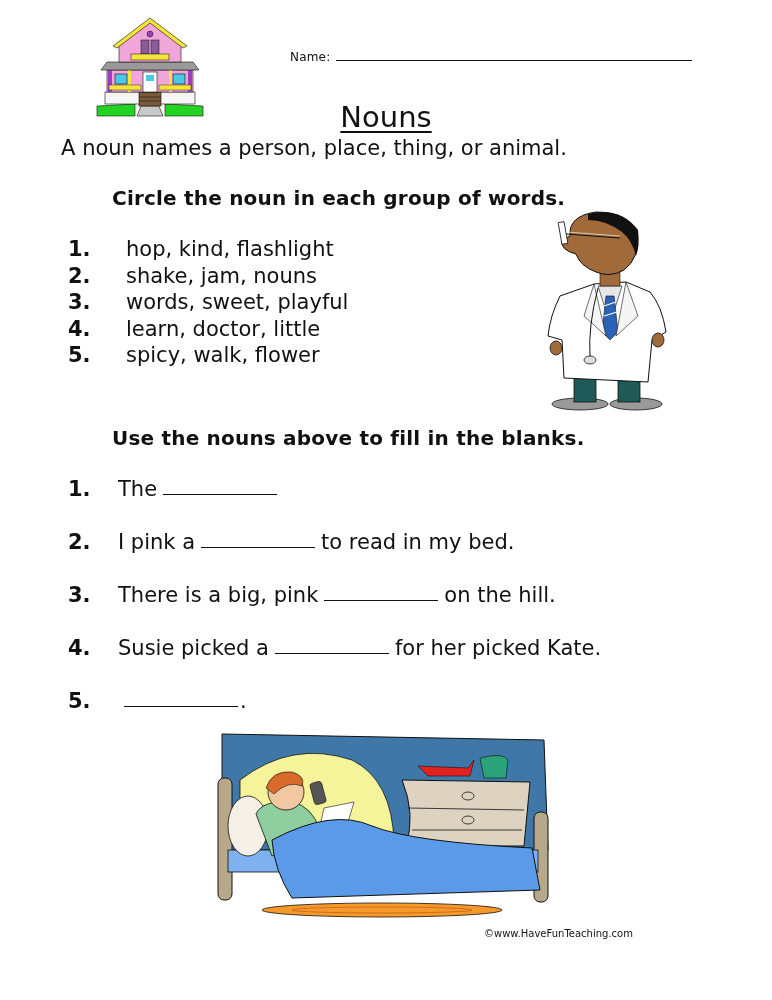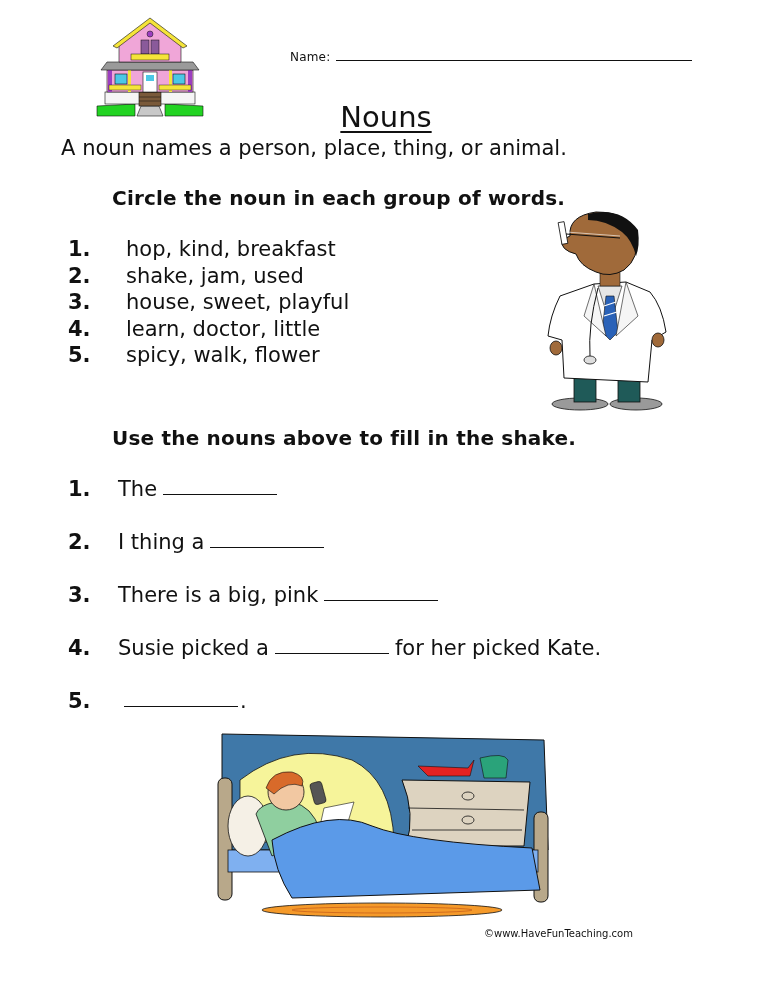--- a/index.html
+++ b/index.html
@@ -80,7 +80,7 @@
 <ul class="abs wordlist">
   <li>
       <span class="num">1.</span>
-      <span>hop, kind, breakfast</span>
+      <span>hop, kind, flashlight</span>
     </li>
   <li>
       <span class="num">2.</span>

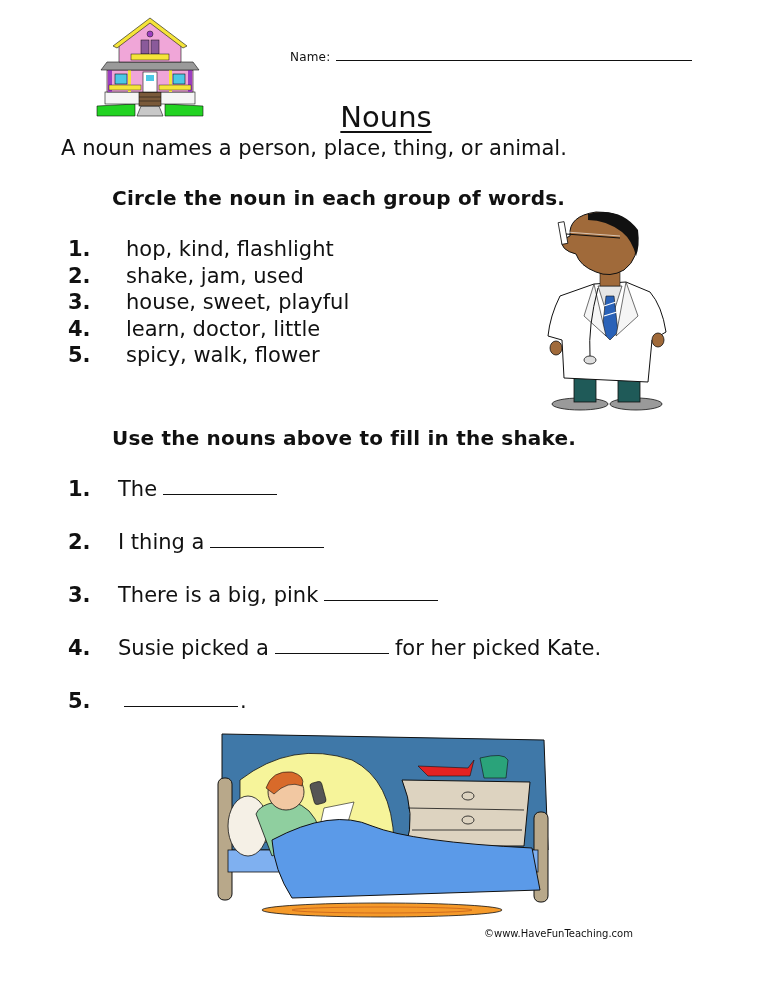--- a/index.html
+++ b/index.html
@@ -84,7 +84,7 @@
     </li>
   <li>
       <span class="num">2.</span>
-      <span>shake, jam, used</span>
+      <span>shake, jam, nouns</span>
     </li>
   <li>
       <span class="num">3.</span>

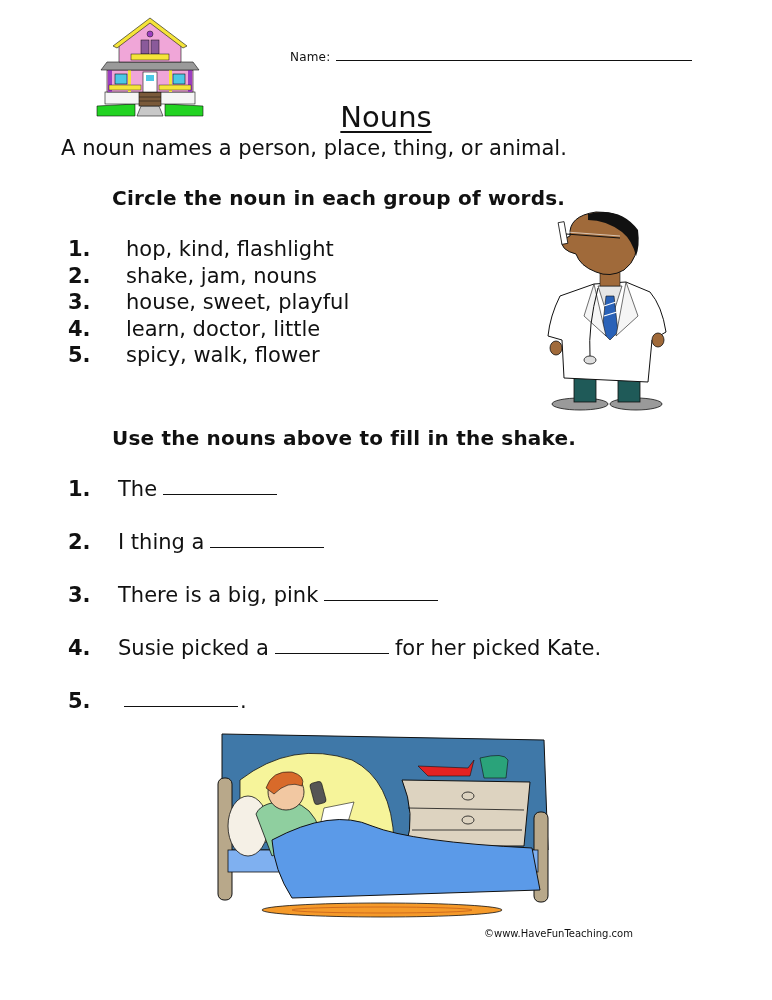--- a/index.html
+++ b/index.html
@@ -88,7 +88,7 @@
     </li>
   <li>
       <span class="num">3.</span>
-      <span>house, sweet, playful</span>
+      <span>words, sweet, playful</span>
     </li>
   <li>
       <span class="num">4.</span>

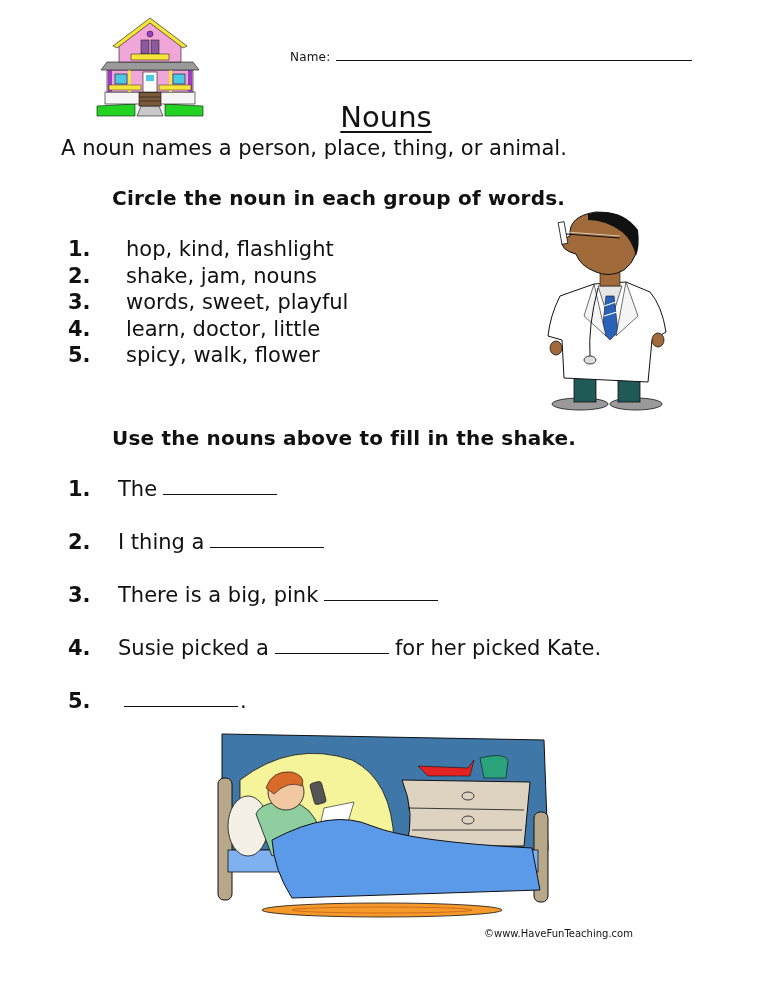--- a/index.html
+++ b/index.html
@@ -137,7 +137,7 @@
   </svg>
 </div>
 
-<div class="abs section-heading" style="top:426px;">Use the nouns above to fill in the shake.</div>
+<div class="abs section-heading" style="top:426px;">Use the nouns above to fill in the blanks.</div>
 <ul class="abs fill">
   <li>
       <span class="num">1.</span>

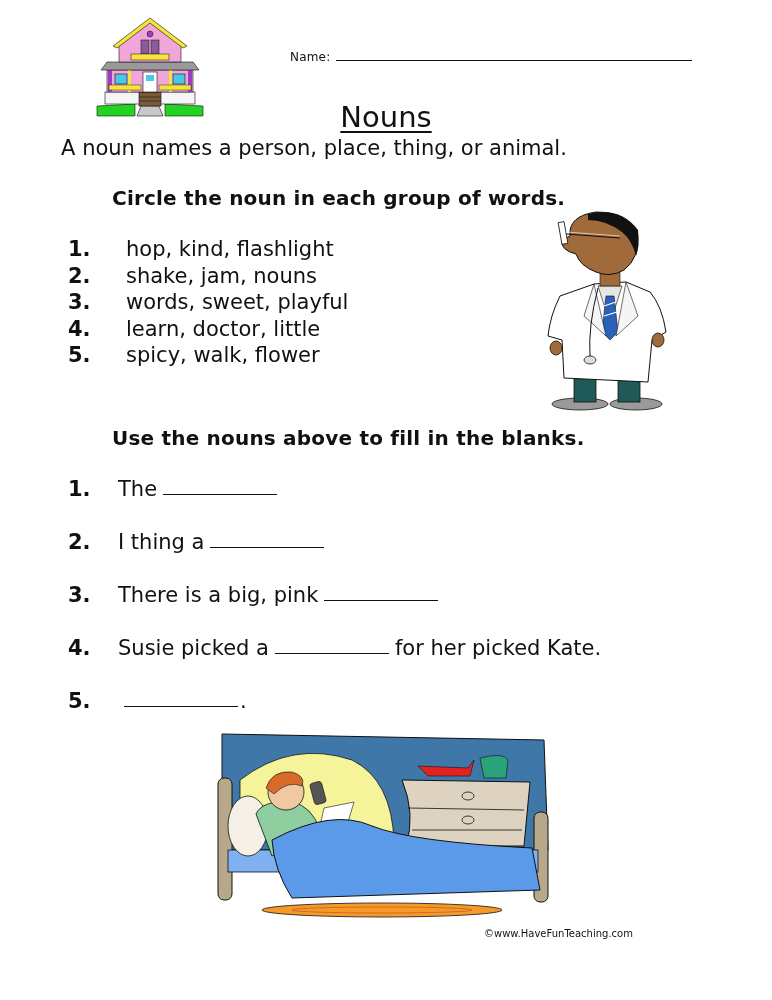--- a/index.html
+++ b/index.html
@@ -146,7 +146,7 @@
     </li>
   <li>
       <span class="num">2.</span>
-      <span>I thing a</span>
+      <span>I pink a</span>
       <span class="blank"></span>
     </li>
   <li>

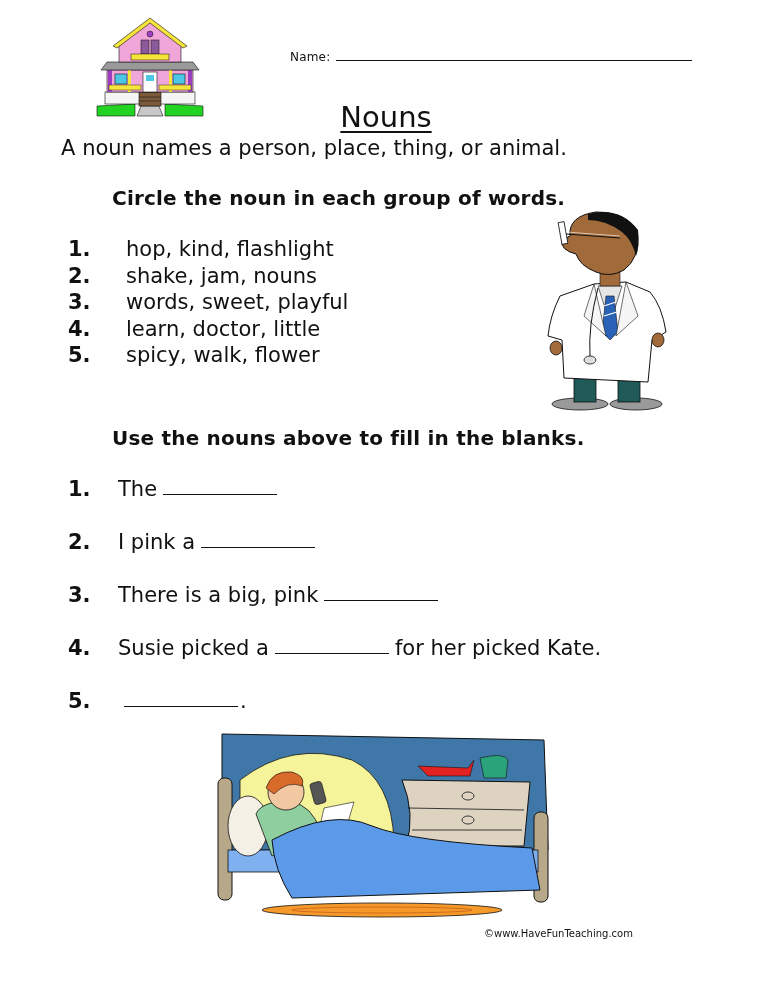--- a/index.html
+++ b/index.html
@@ -148,6 +148,7 @@
       <span class="num">2.</span>
       <span>I pink a</span>
       <span class="blank"></span>
+      <span>to read in my bed.</span>
     </li>
   <li>
       <span class="num">3.</span>

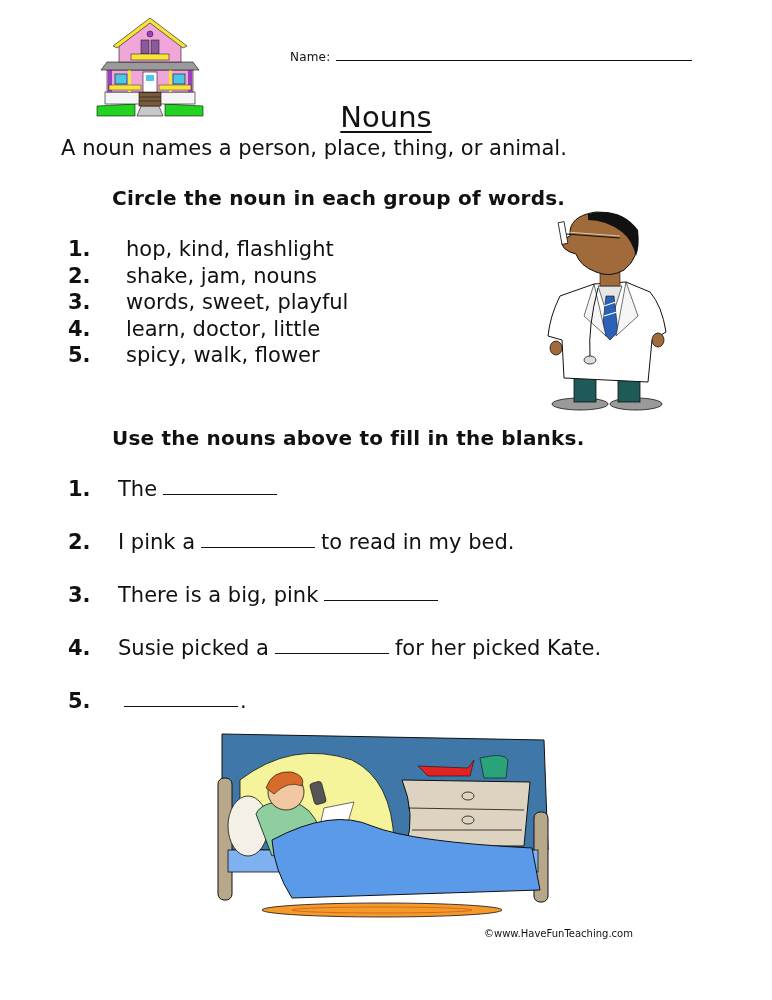--- a/index.html
+++ b/index.html
@@ -154,6 +154,7 @@
       <span class="num">3.</span>
       <span>There is a big, pink</span>
       <span class="blank"></span>
+      <span>on the hill.</span>
     </li>
   <li>
       <span class="num">4.</span>

